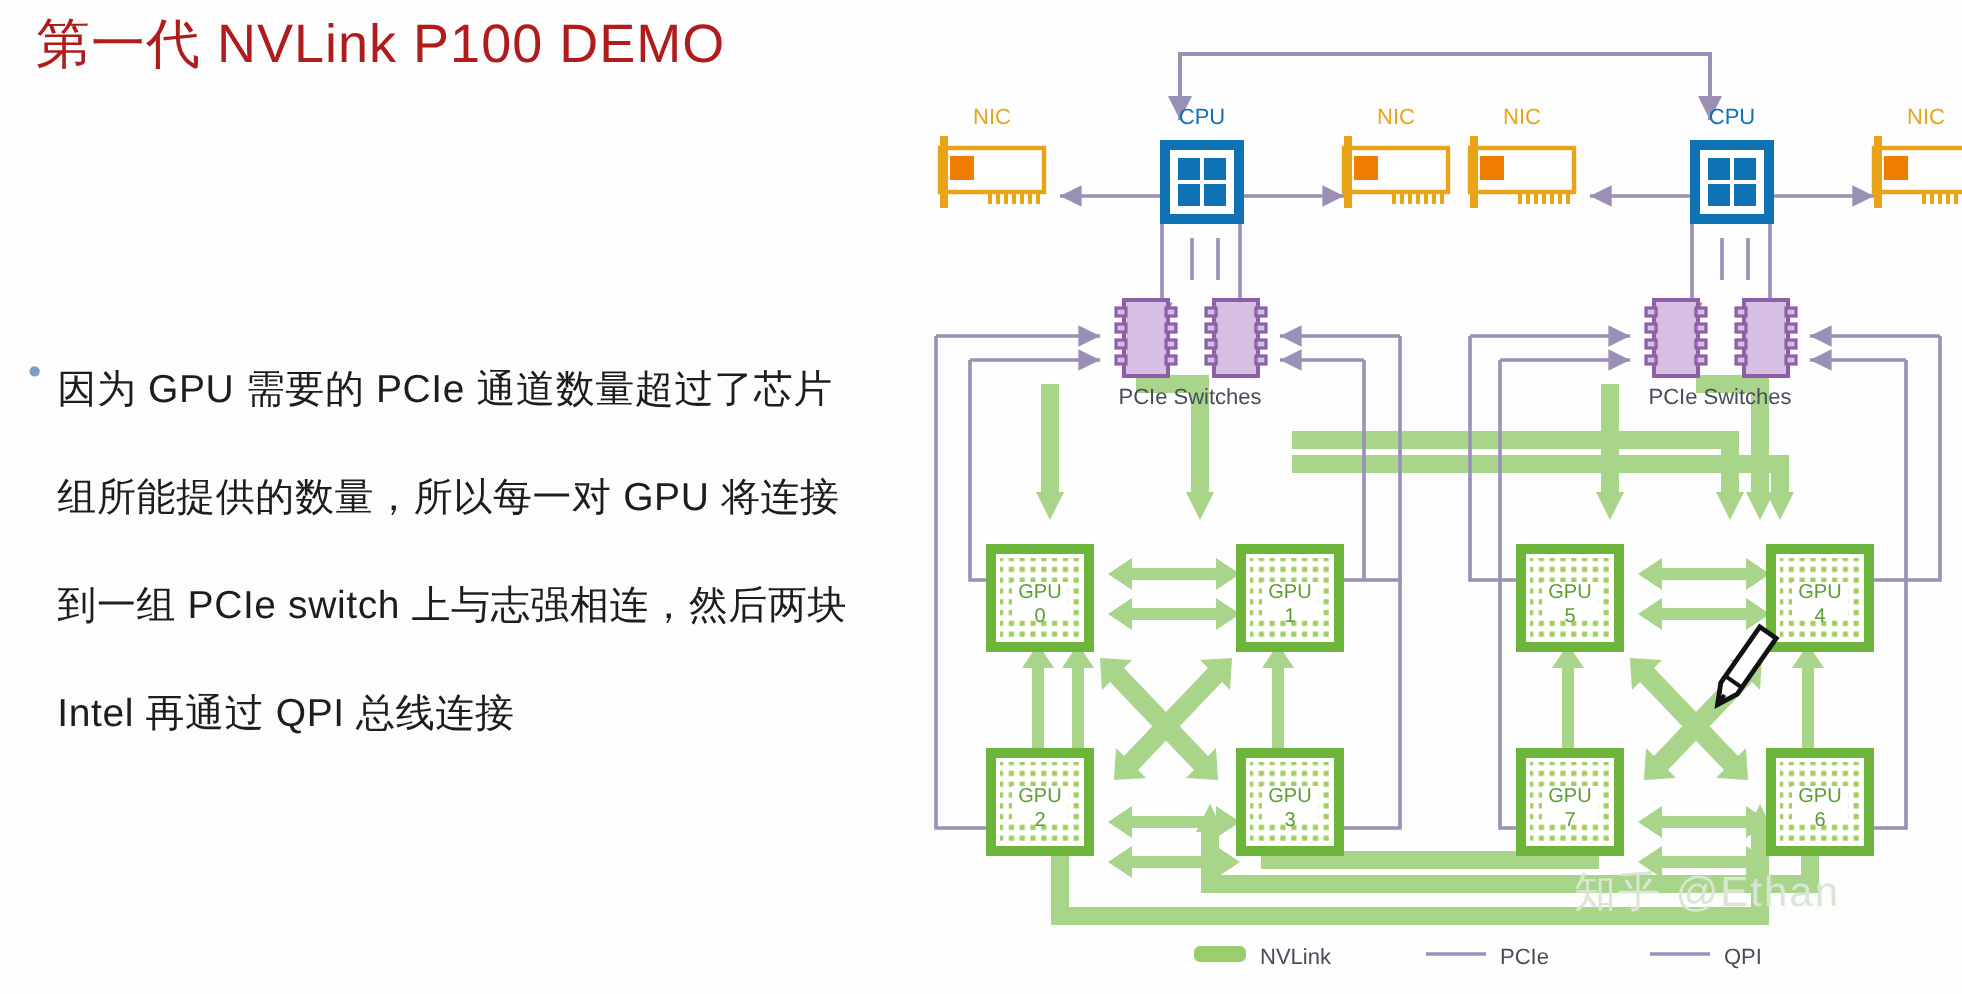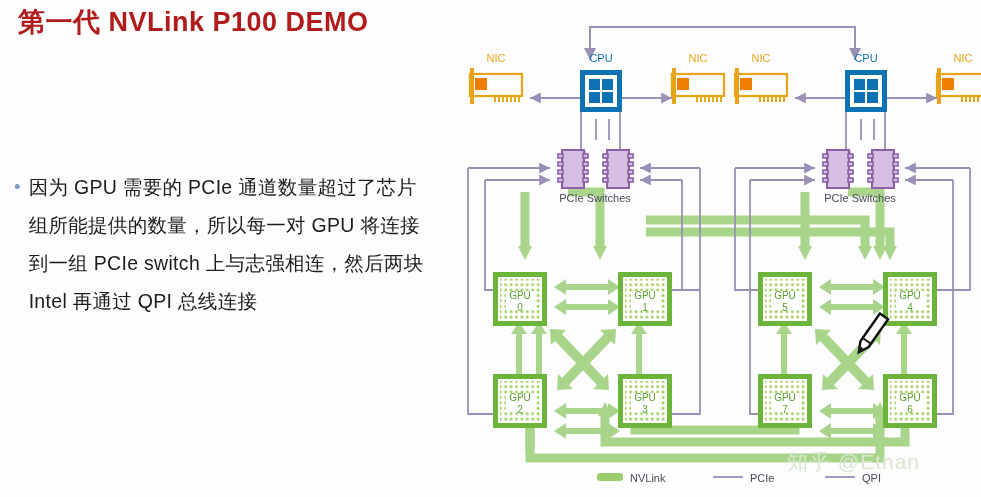--- a/index.html
+++ b/index.html
@@ -14,7 +14,7 @@
   
   #title{
     position:absolute;left:18px;top:4px;
-    font-size:27px;font-weight:bold;
+    font-size:27px;font-weight:normal;
     color:#b01c1c;letter-spacing:.5px;
     white-space:nowrap;
   }

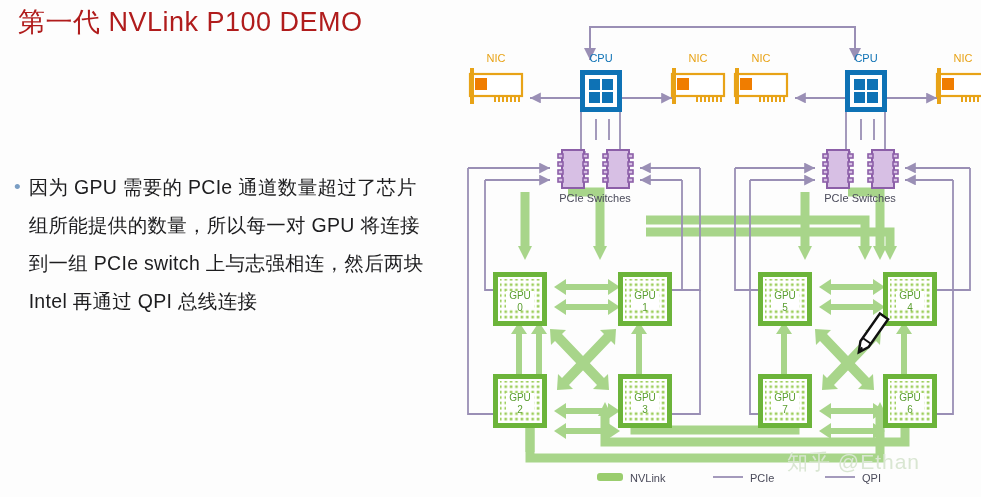--- a/index.html
+++ b/index.html
@@ -28,7 +28,7 @@
     color:#7a9ec4;font-size:19px;line-height:38px;flex:0 0 auto;
   }
   #bullet .txt{
-    font-size:19.5px;line-height:38px;color:#1d1d1f;
+    font-size:19.5px;line-height:54px;color:#1d1d1f;
     letter-spacing:.3px;
   }
 

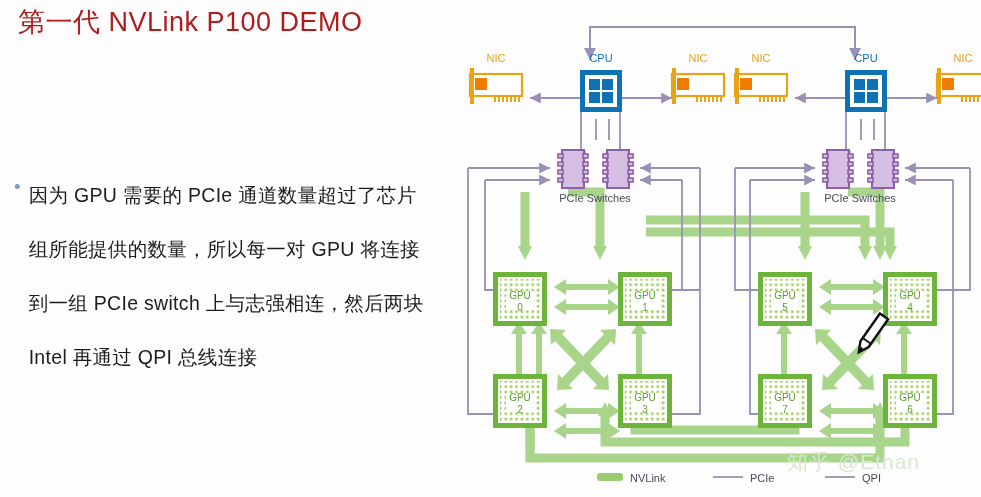--- a/index.html
+++ b/index.html
@@ -38,7 +38,7 @@
 
   
   #watermark{
-    position:absolute;left:787px;top:448px;
+    position:absolute;left:787px;top:432px;
     font-size:21px;color:#d9e6d2;letter-spacing:1px;
     white-space:nowrap;pointer-events:none;
   }

